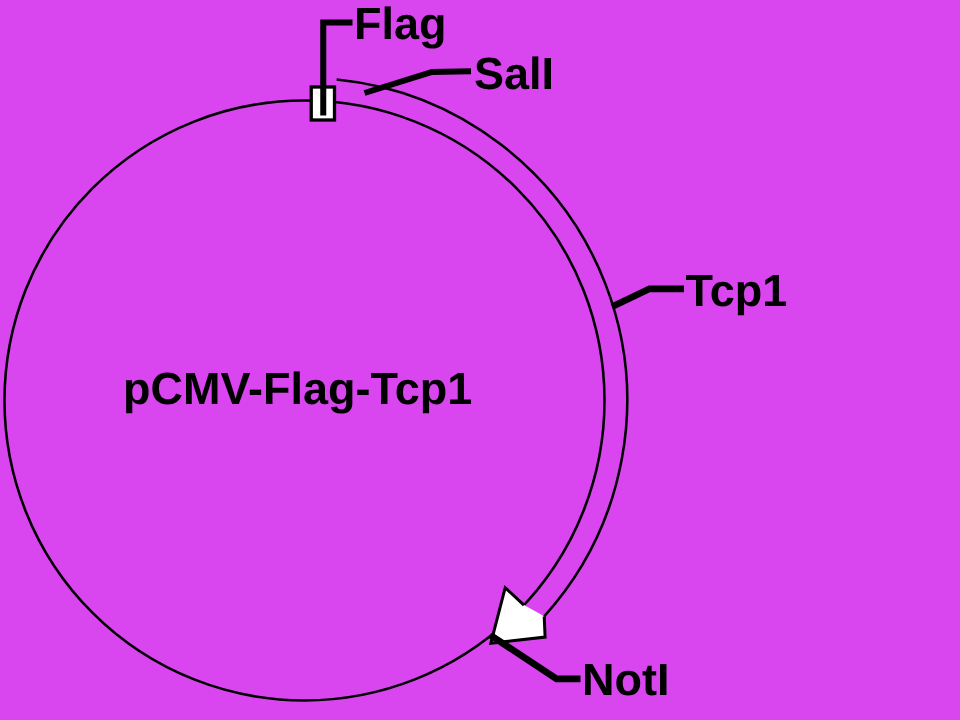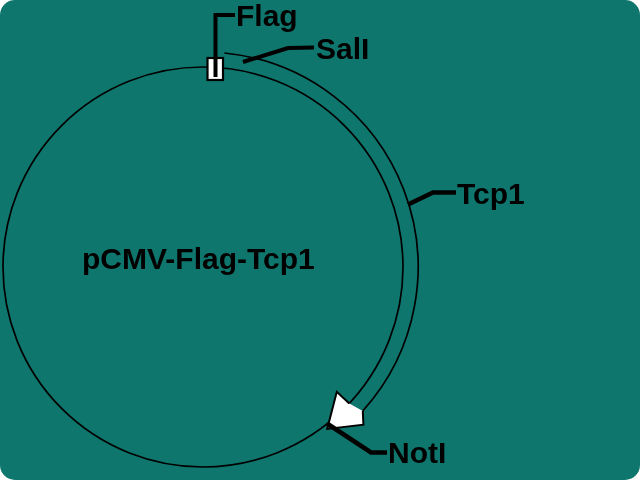--- a/index.html
+++ b/index.html
@@ -14,8 +14,7 @@
     position: relative;
     width: 640px;
     height: 480px;
-    background: #0f766e;
-    border-radius: 15px;
+    background: #d946ef;
   }
   svg { display: block; }
   .map-text {

